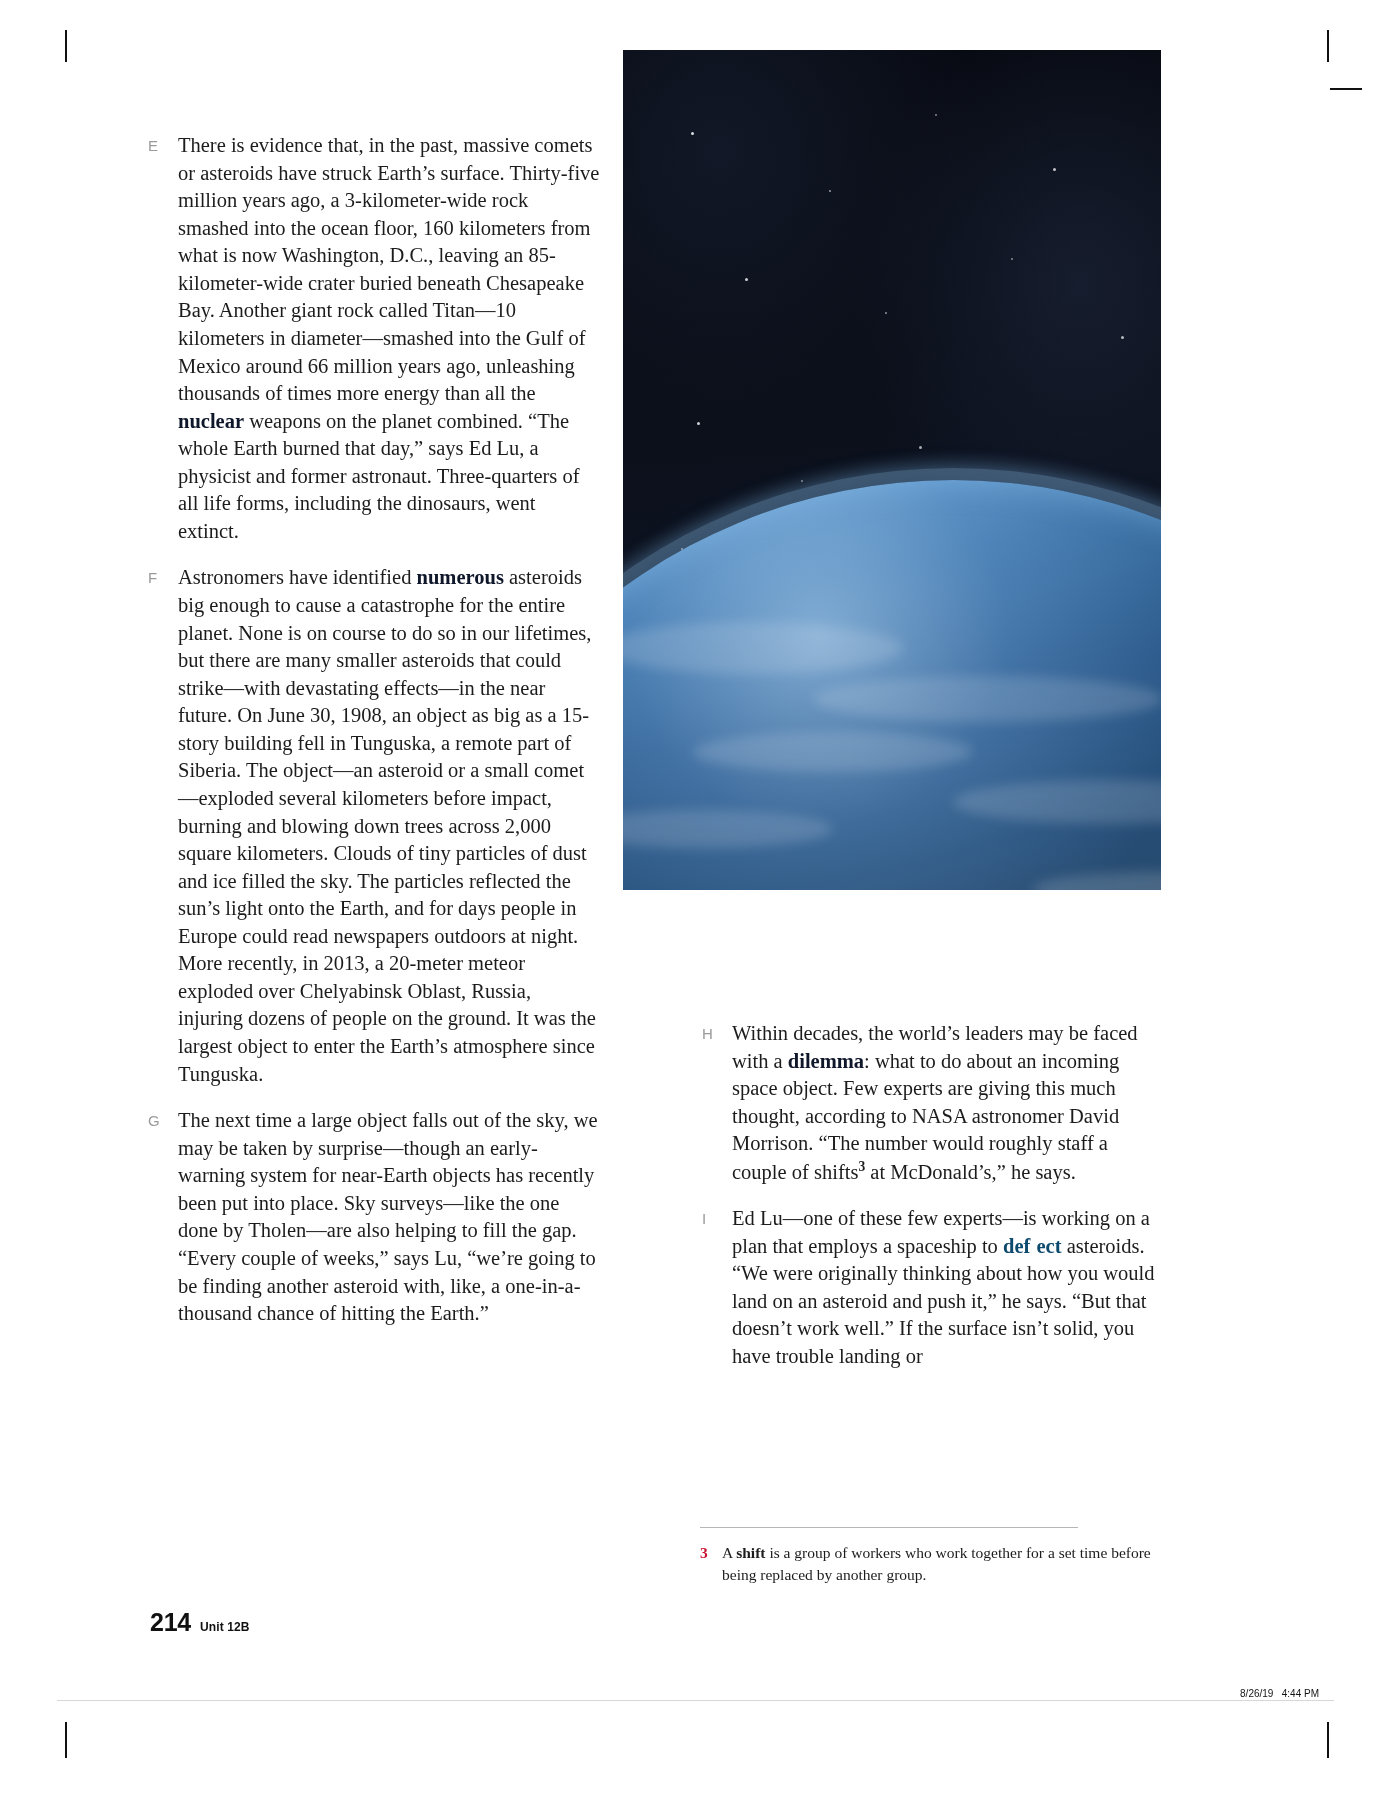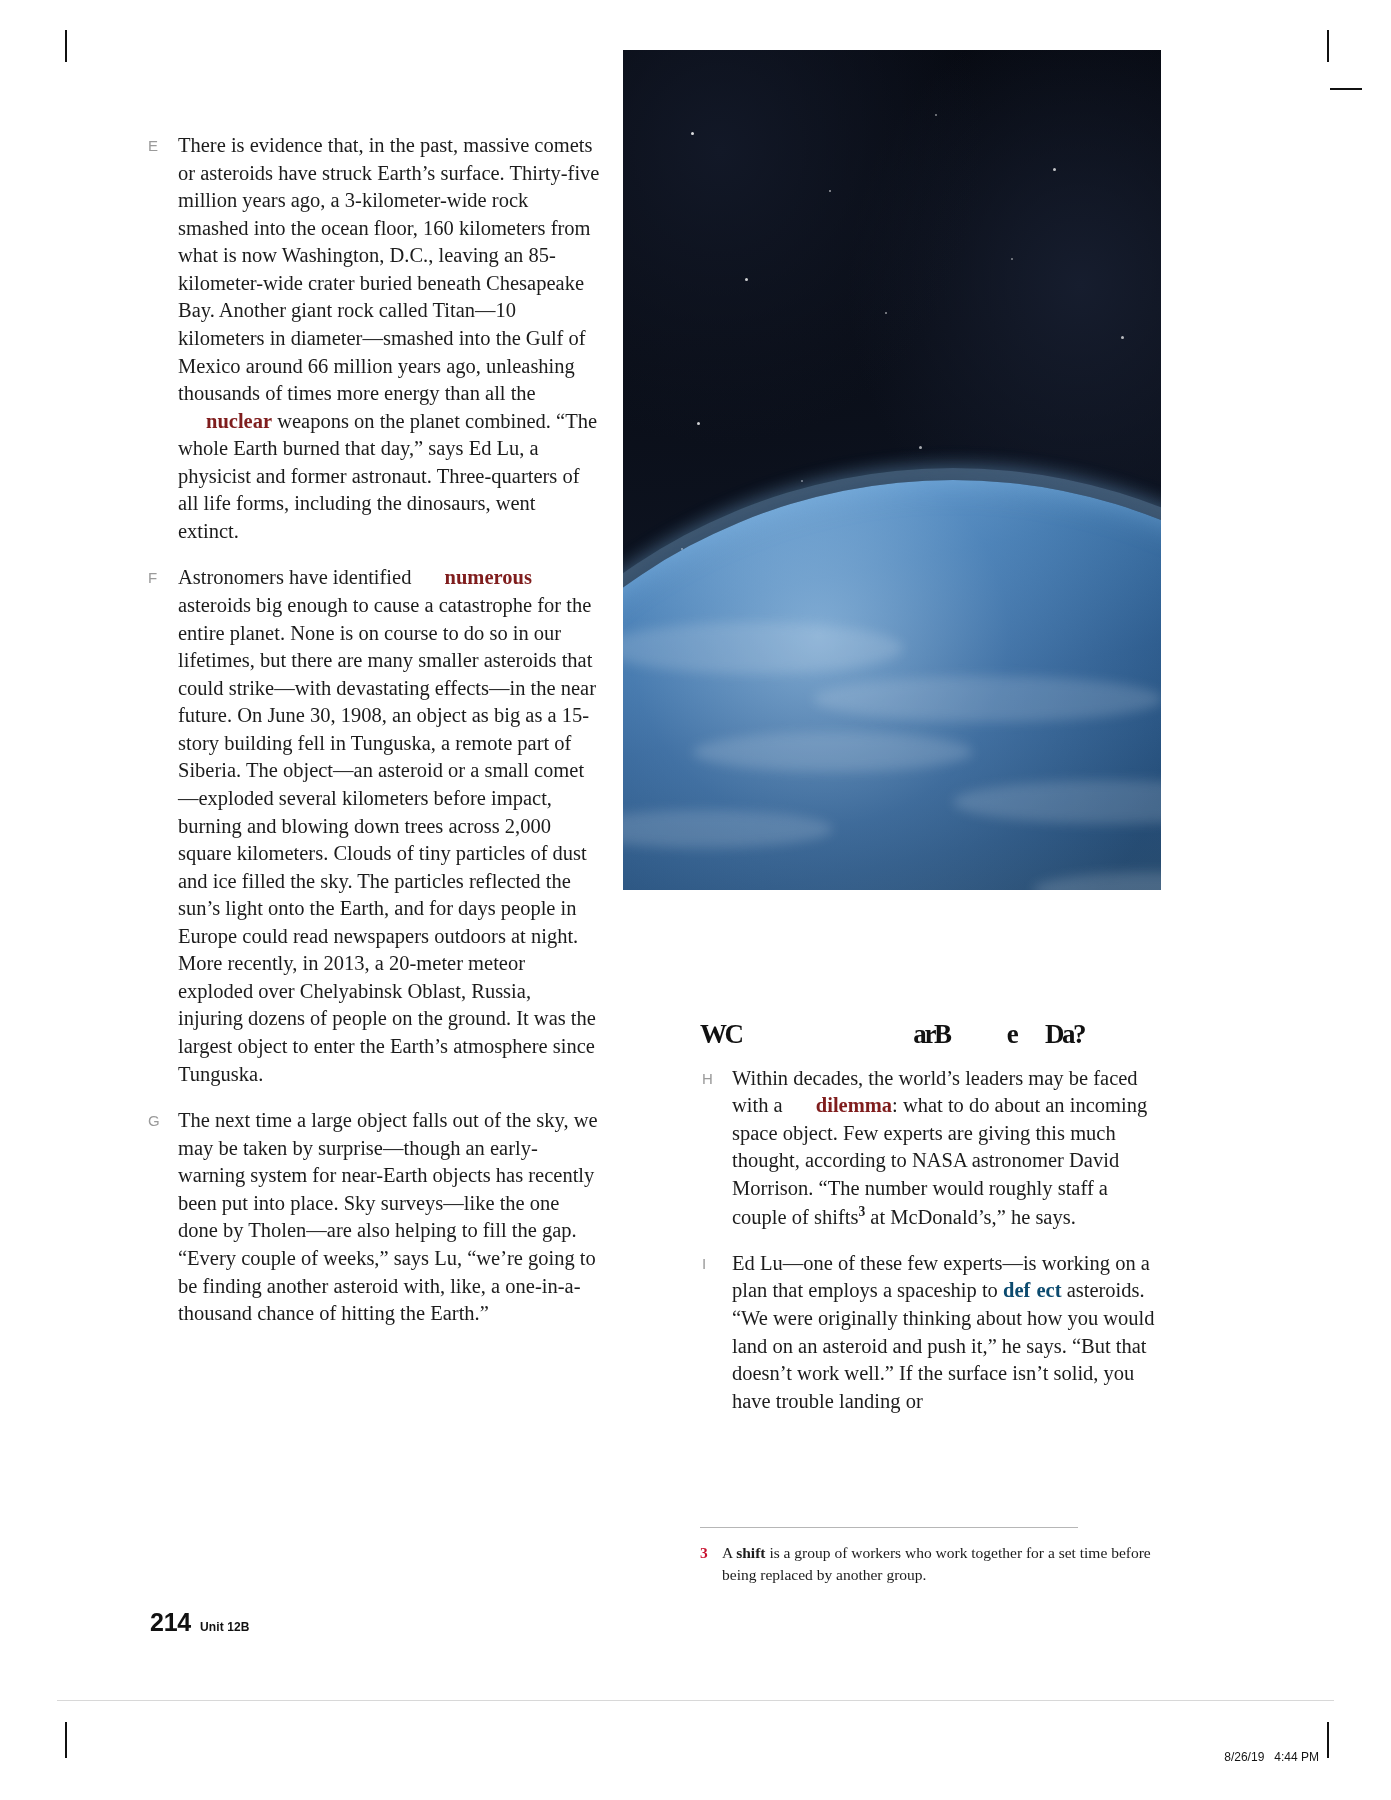--- a/index.html
+++ b/index.html
@@ -88,9 +88,8 @@
     font-weight: normal;
   }
   .vocab {
-    color: #7f1d1d;
-    font-weight: bold;
-    margin-left: 28px;
+    color: #0f172a;
+    font-weight: bold;
   }
   .vocab-spaced {
     color: #0c4a6e;

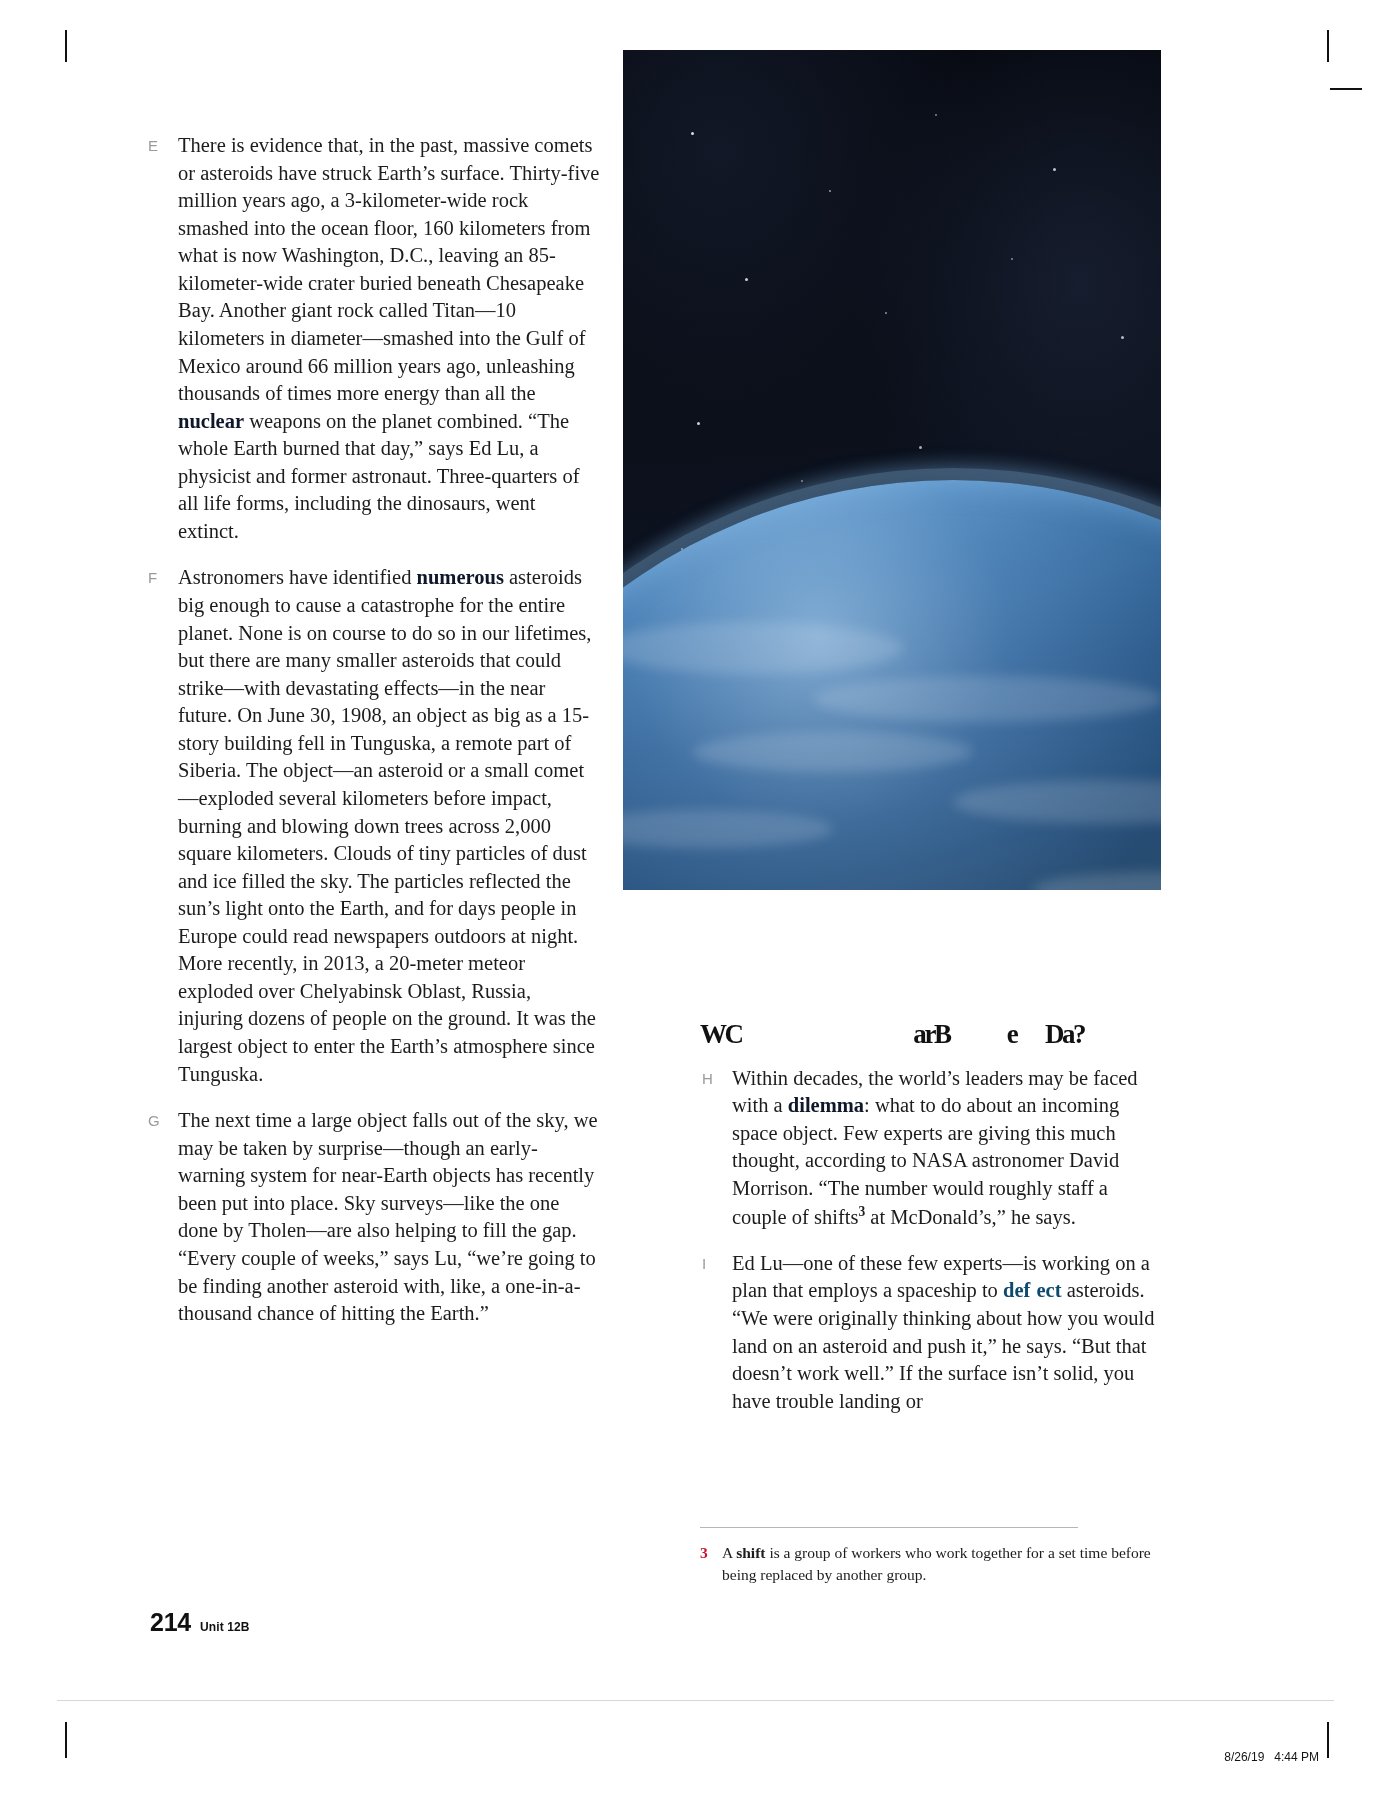--- a/index.html
+++ b/index.html
@@ -299,7 +299,6 @@
   </div>
 
   <div class="col-right">
-    <div class="section-heading-right">WC      arB  e Da?</div>
 
     <div class="para">
       <span class="para-letter">H</span><span>Within decades, the world’s leaders may be faced with a </span><span class="vocab">dilemma</span><span>: what to do about an incoming space object. Few experts are giving this much thought, according to NASA astronomer David Morrison. “The number would roughly staff a couple of shifts</span><sup class="fn-ref">3</sup><span> at McDonald’s,” he says.</span>

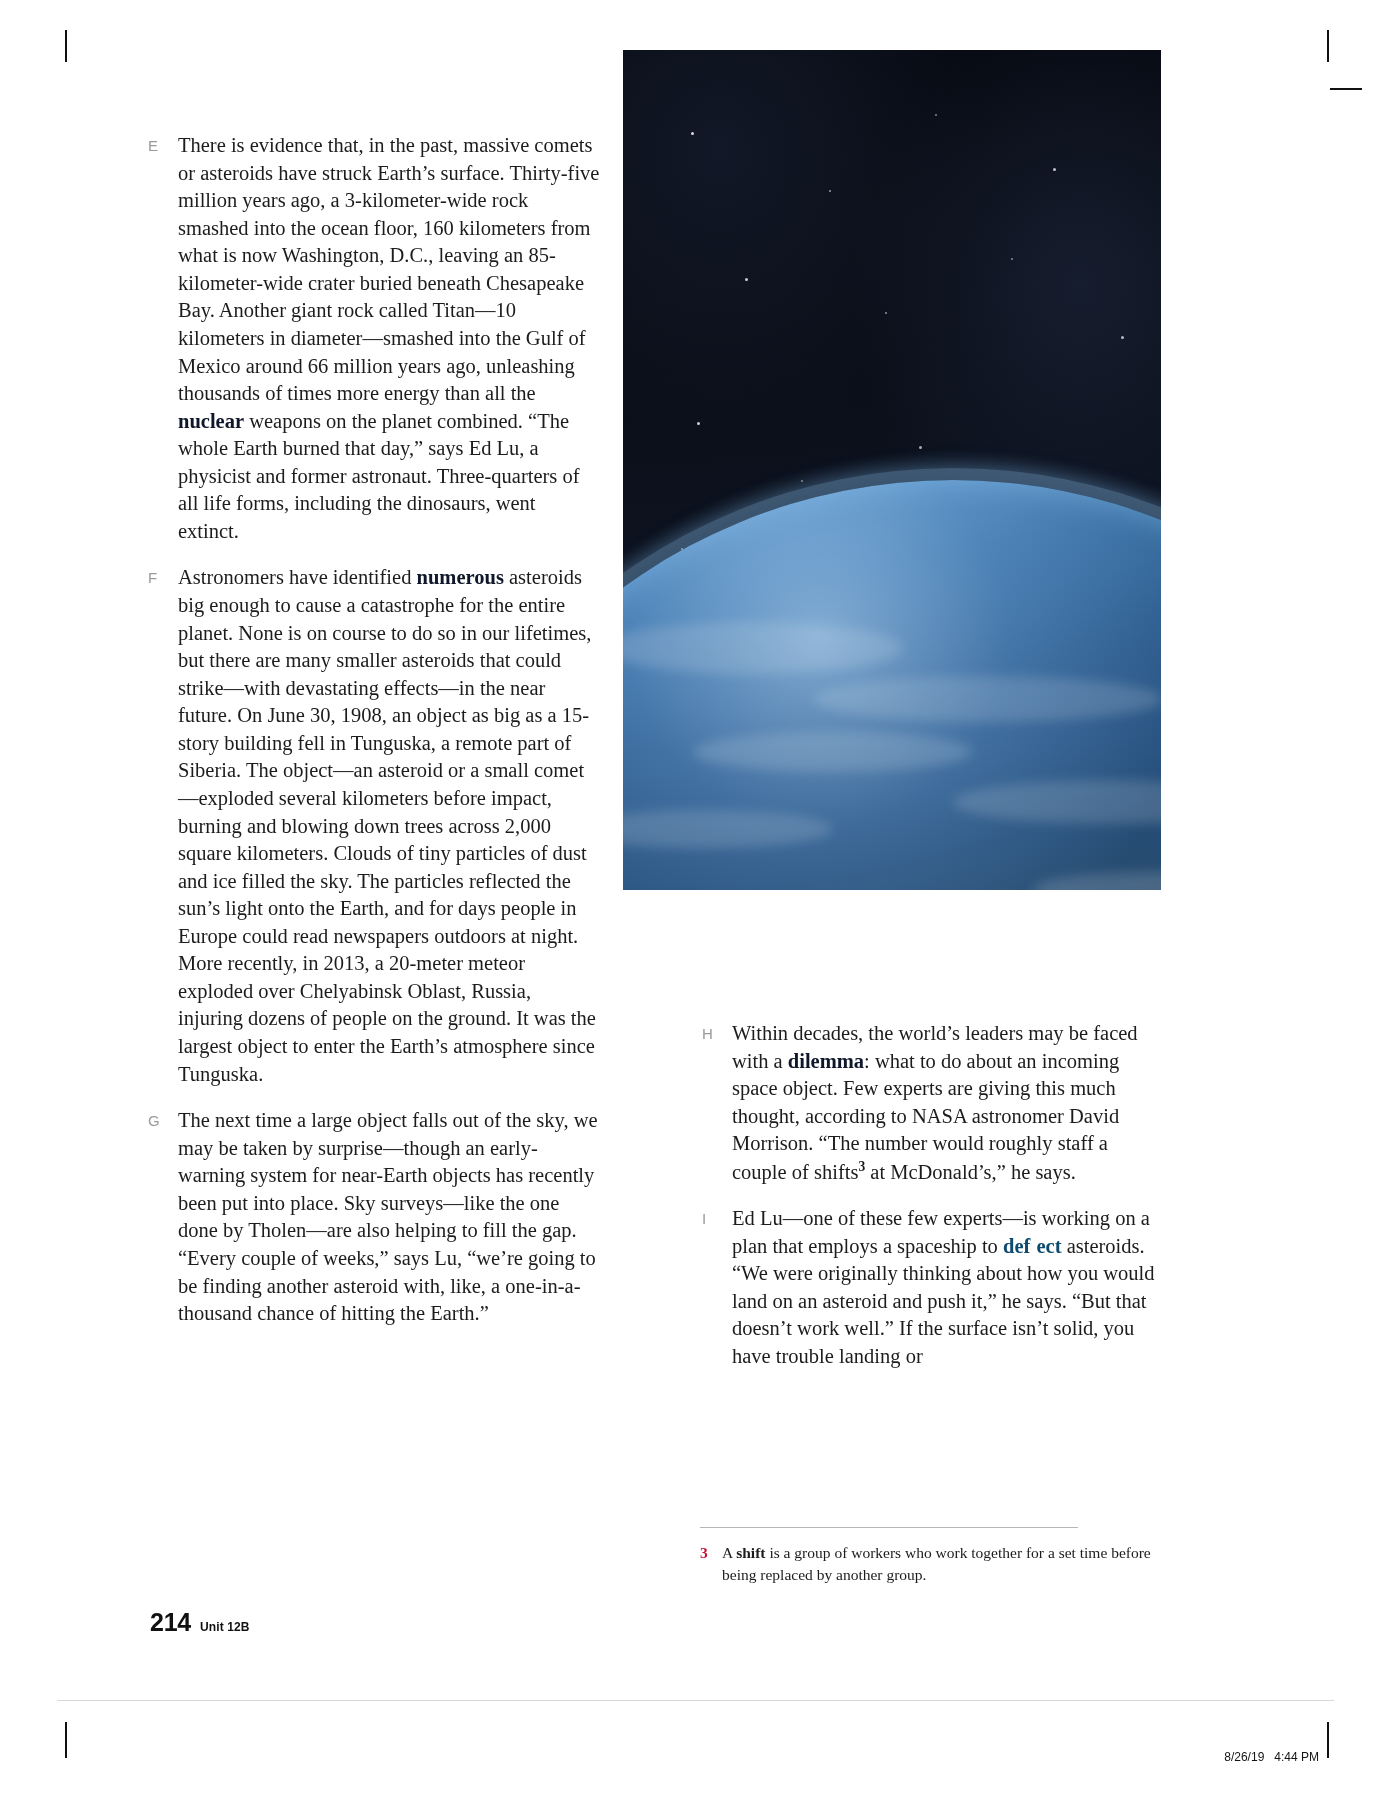--- a/index.html
+++ b/index.html
@@ -234,9 +234,9 @@
   .slug-right {
     position: absolute;
     right: 72px;
-    top: 1750px;
+    top: 1688px;
     font-family: "Liberation Sans", sans-serif;
-    font-size: 12px;
+    font-size: 10px;
     color: #141414;
     white-space: pre;
   }

